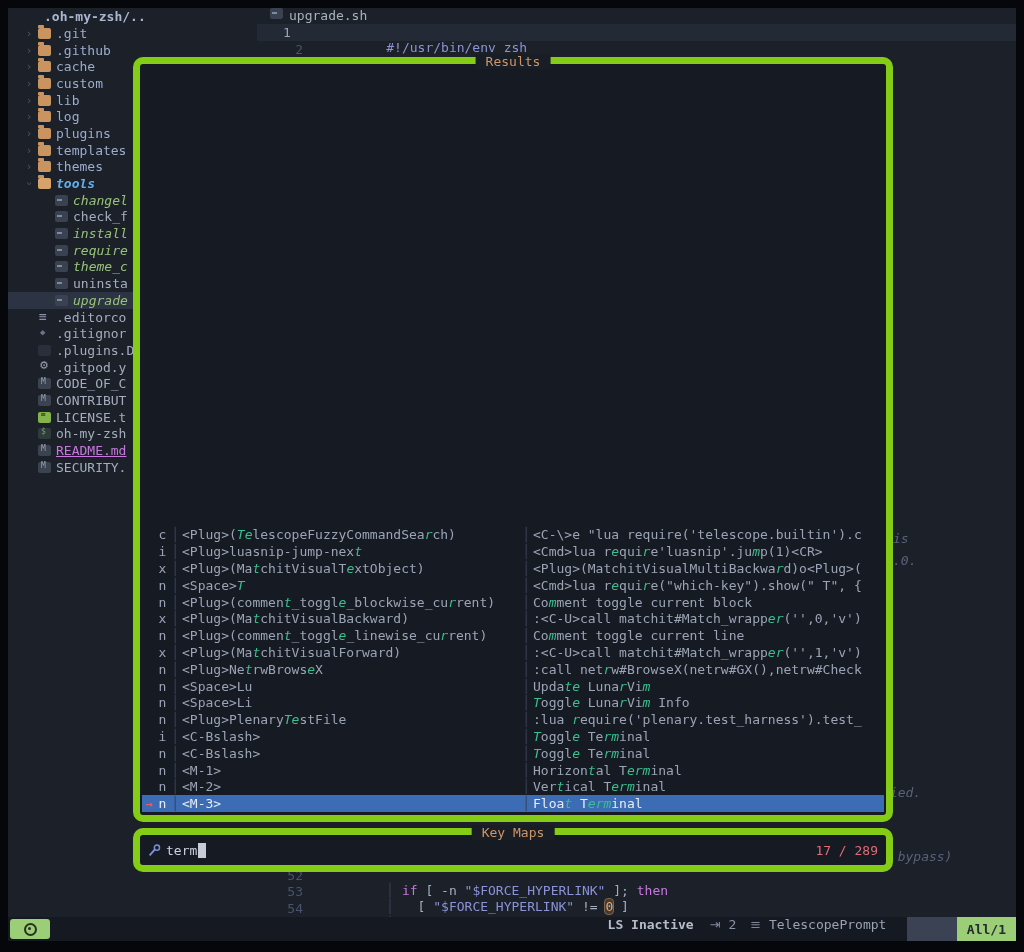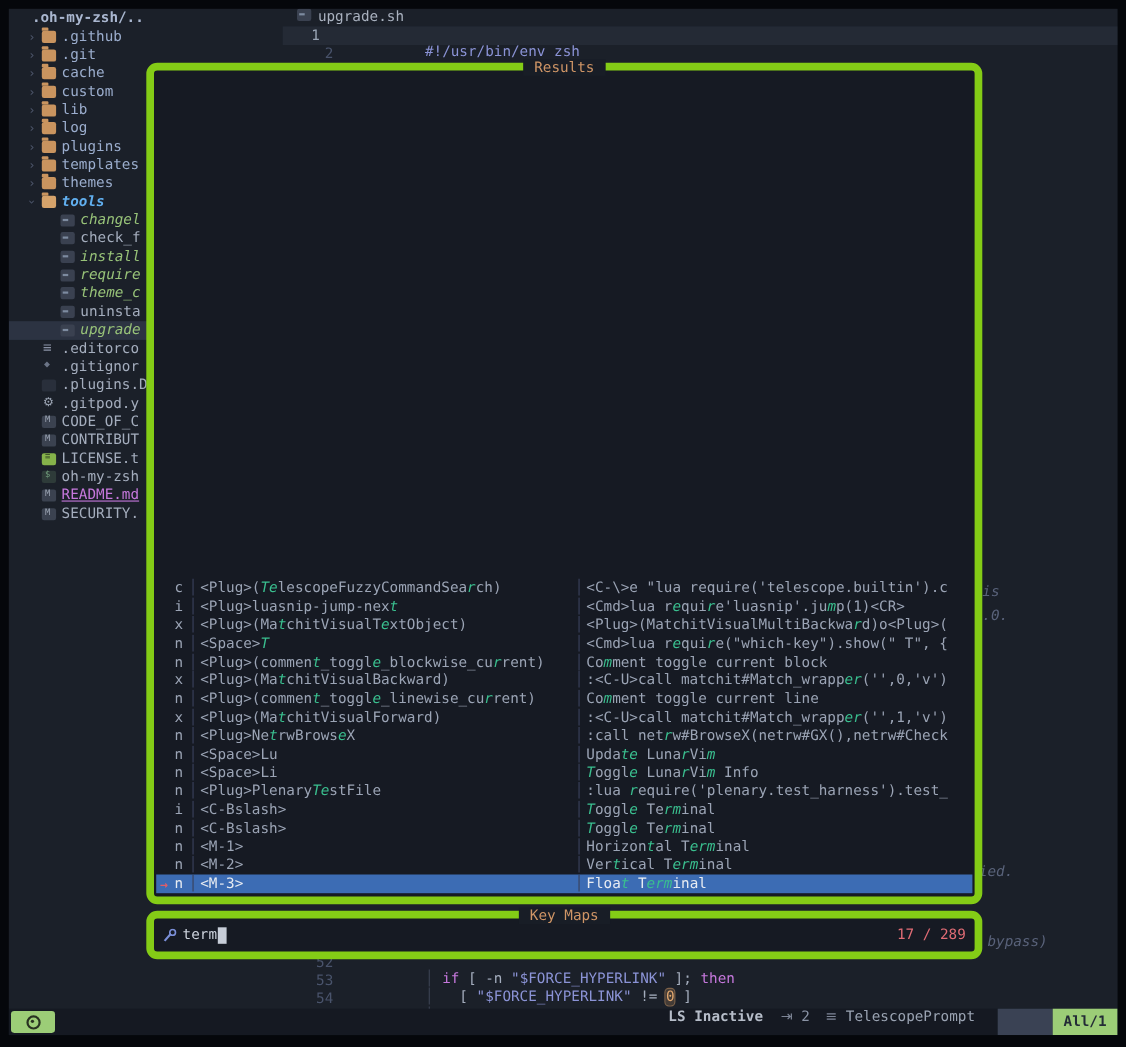--- a/index.html
+++ b/index.html
@@ -9,7 +9,7 @@
 
   
   .tree{position:absolute;left:0;top:0;bottom:24px;width:250px;z-index:1}
-  .tree-root{height:17px;display:flex;align-items:center;padding-left:21px;color:#aab7d0;font-weight:bold}
+  .tree-root{height:17px;display:flex;align-items:center;padding-left:36px;color:#aab7d0;font-weight:bold}
   .trow{height:16.7px;display:flex;align-items:center;padding-left:12px;white-space:pre;cursor:default}
   .trow.child{padding-left:29px}
   .trow.sel{background:#2c3342}

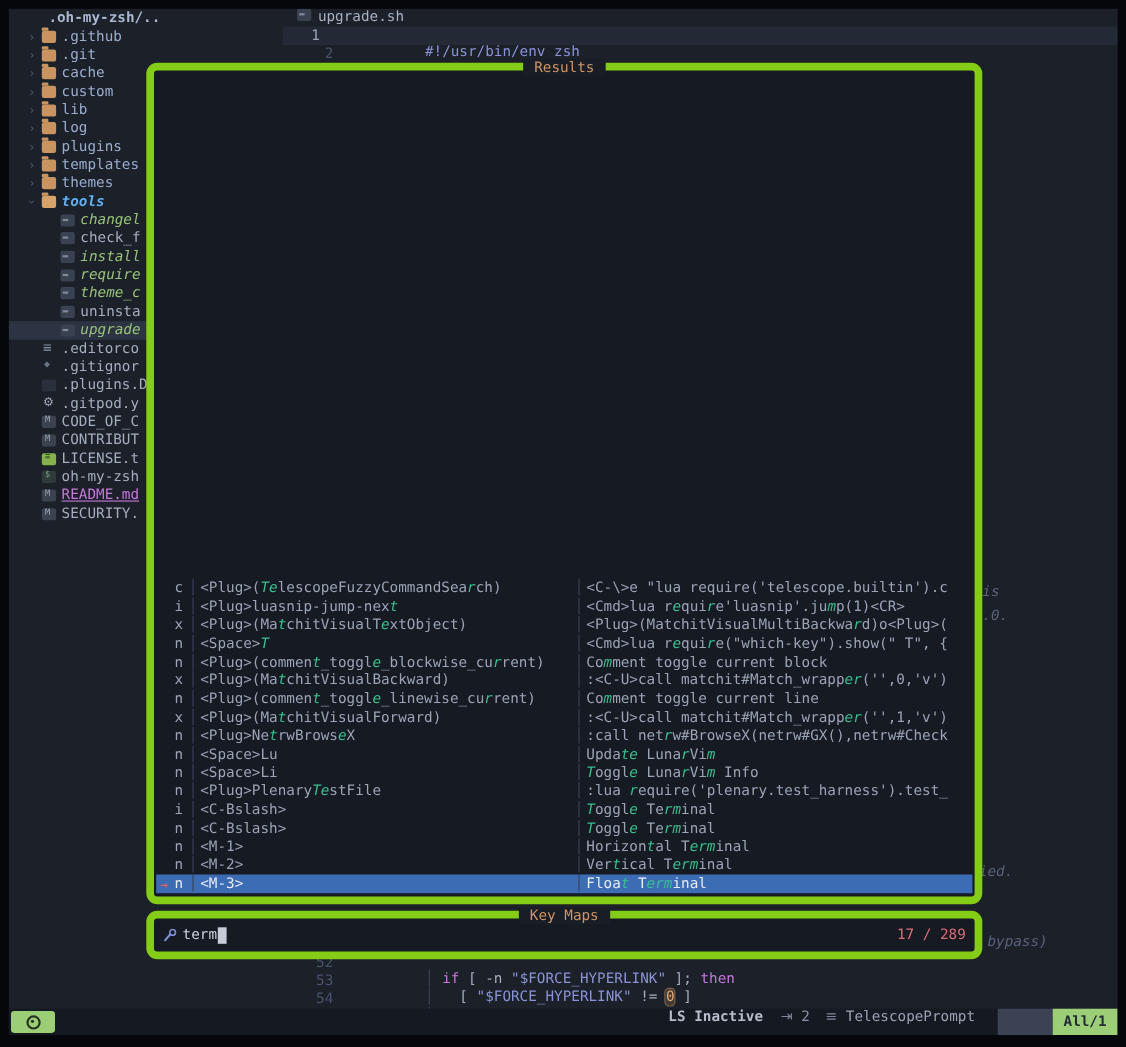--- a/index.html
+++ b/index.html
@@ -114,13 +114,13 @@
         <div class="trow">
           <span class="chev"></span>
           <span class="ic ic-folder"></span>
+          <span class=" t-folder">.git</span>
+        </div>
+
+        <div class="trow">
+          <span class="chev"></span>
+          <span class="ic ic-folder"></span>
           <span class=" t-folder">.github</span>
-        </div>
-
-        <div class="trow">
-          <span class="chev"></span>
-          <span class="ic ic-folder"></span>
-          <span class=" t-folder">.git</span>
         </div>
 
         <div class="trow">

